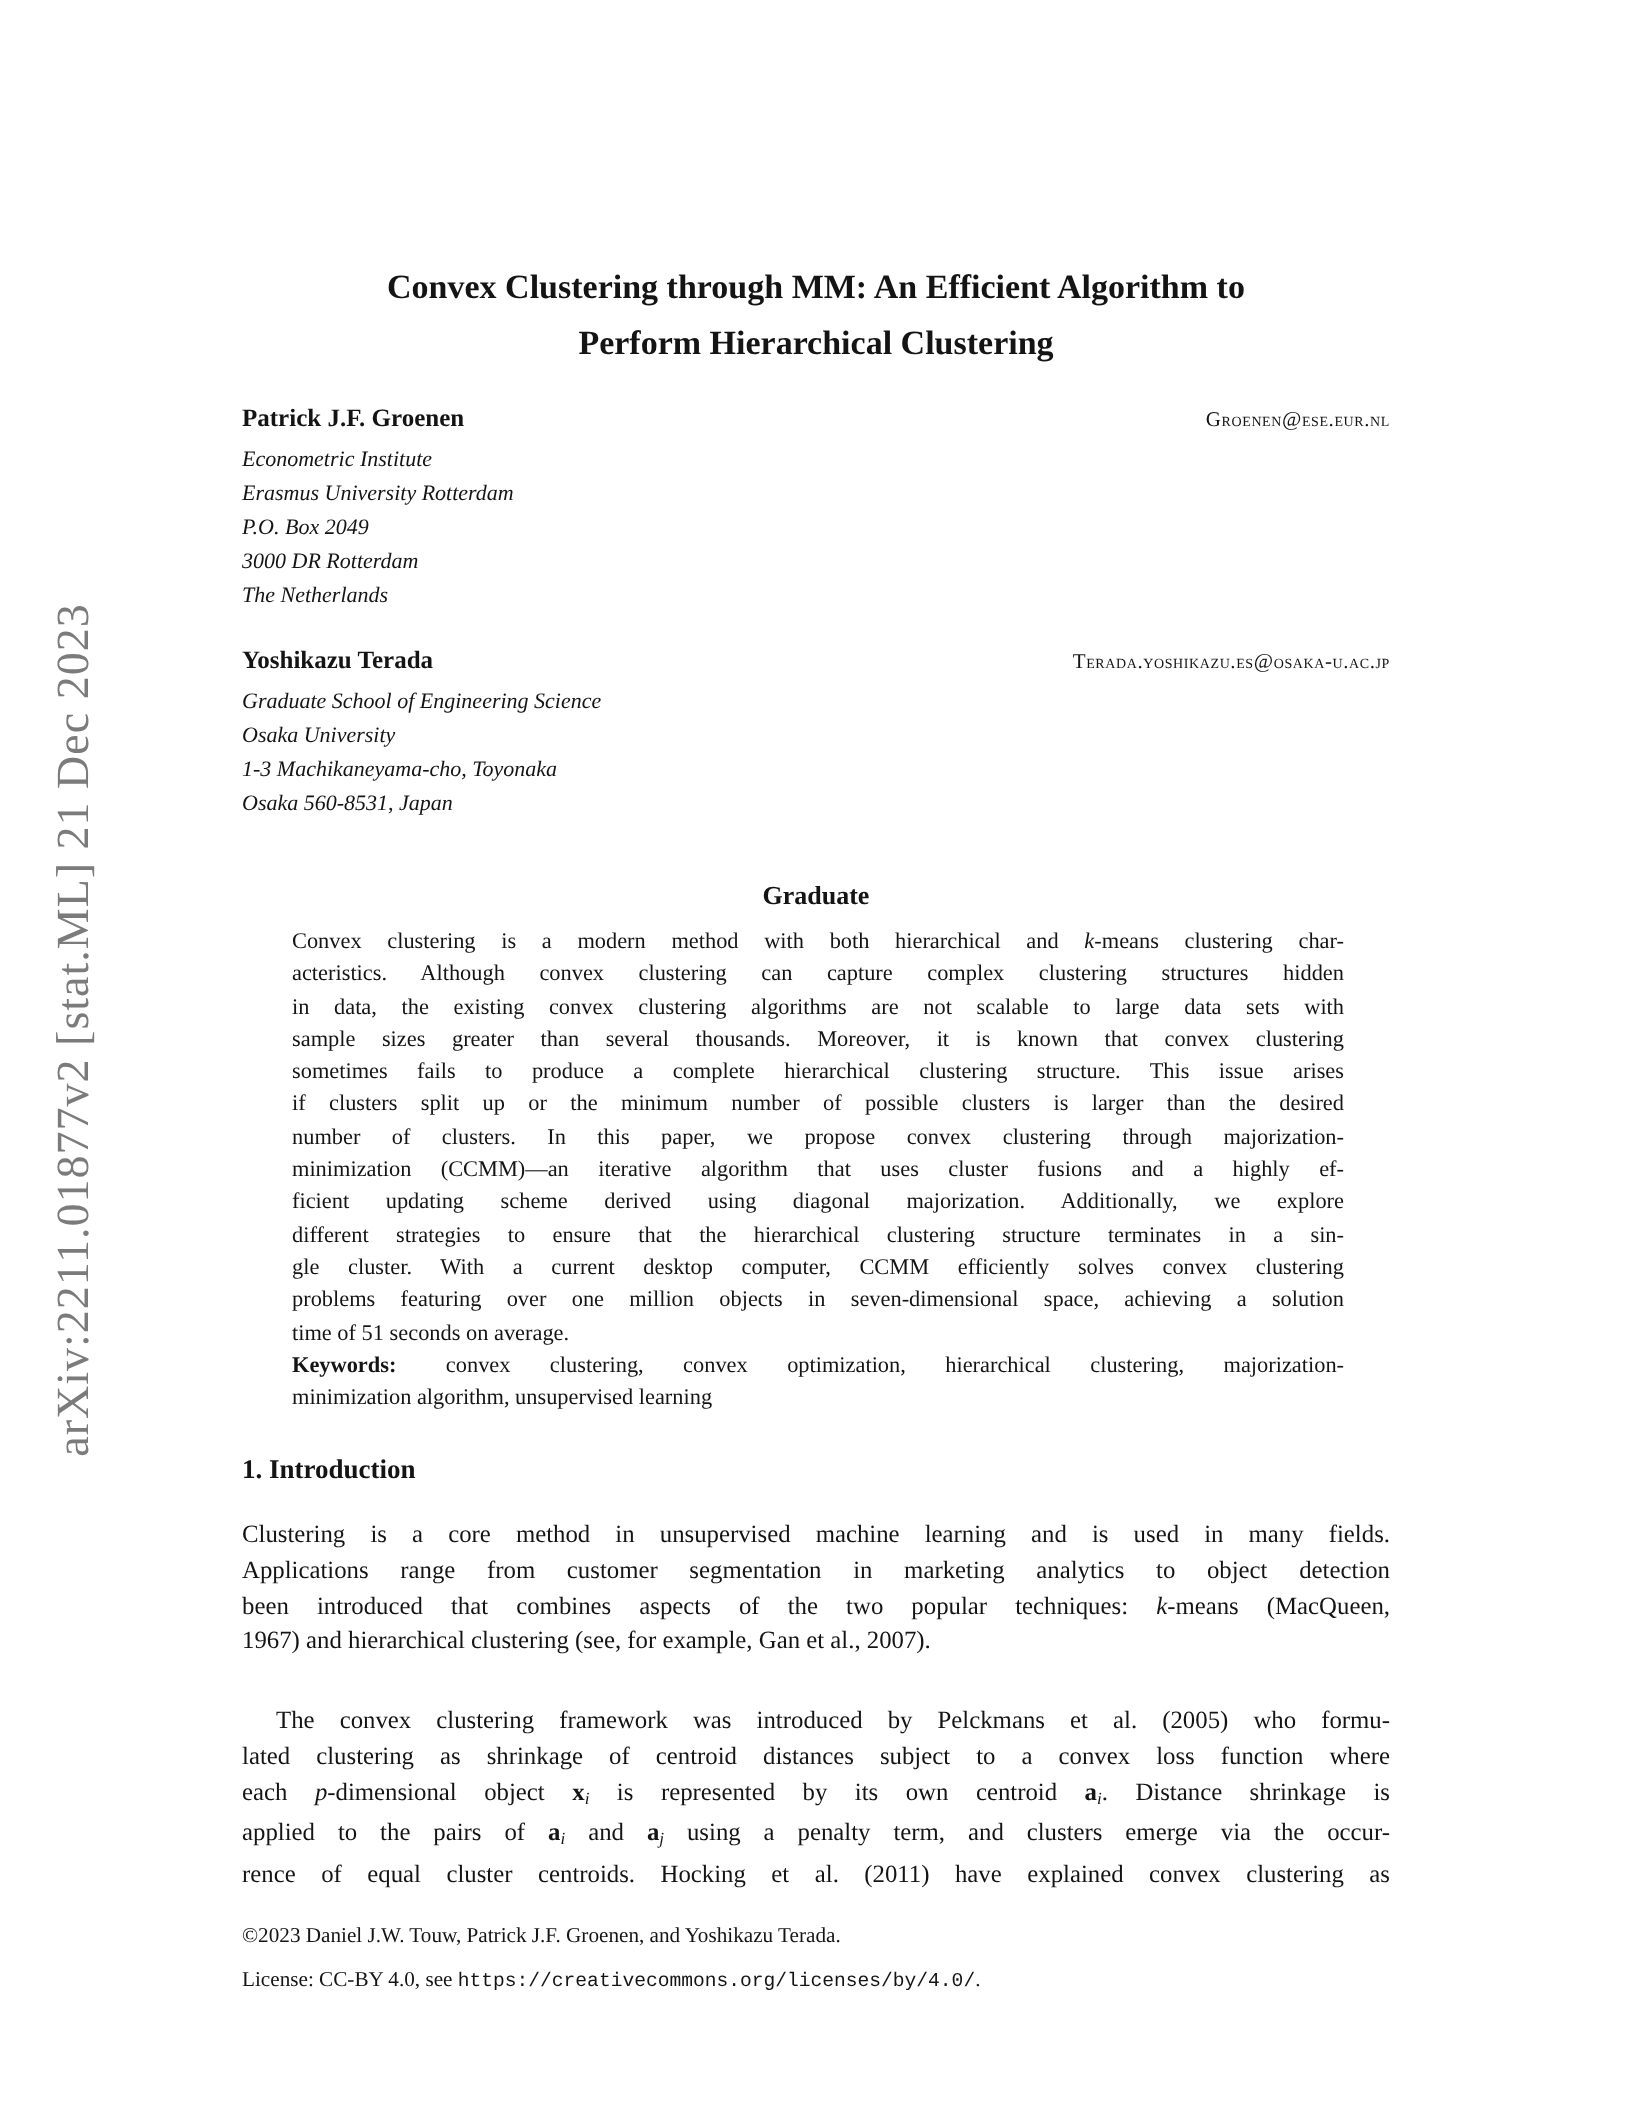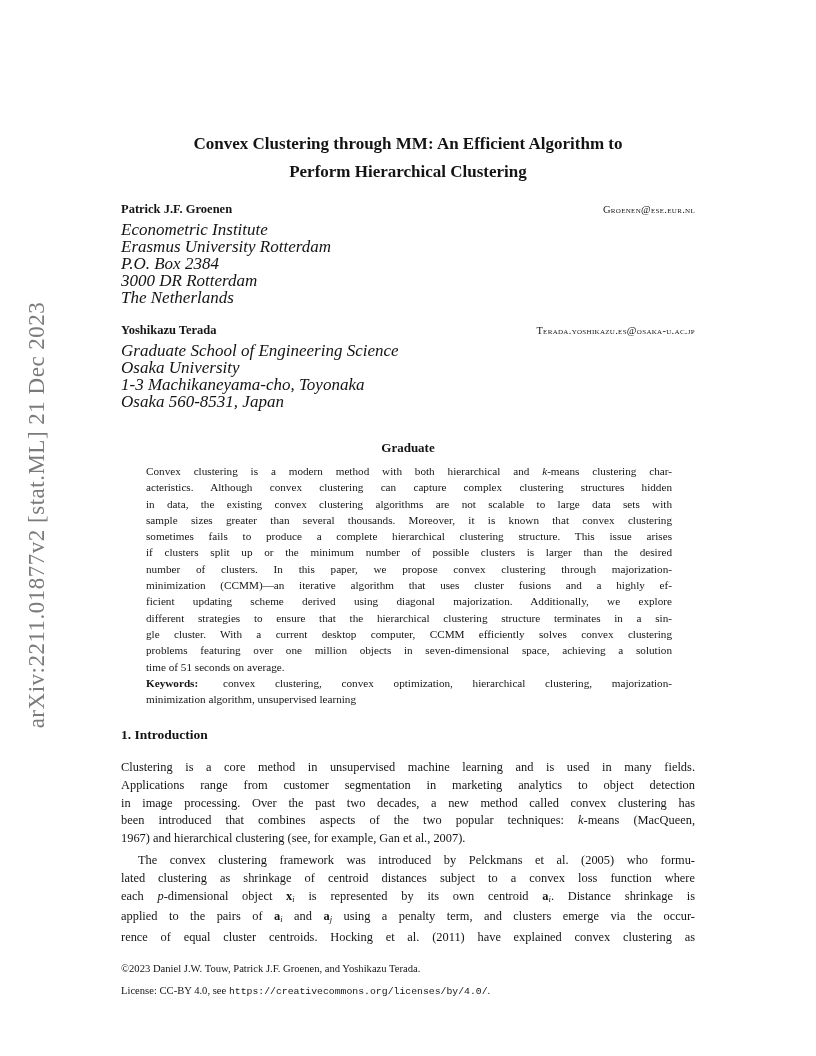--- a/index.html
+++ b/index.html
@@ -31,7 +31,7 @@
   }
   .aname{font-weight:bold;font-size:12.5px;}
   .aemail{font-size:10.5px;font-variant:small-caps;letter-spacing:0.3px;}
-  .affil{margin-top:3px;font-style:italic;font-size:17px;line-height:17px;}
+  .affil{margin-top:3px;font-style:italic;font-size:11px;line-height:17px;}
 
   .abstract-head{top:440px;text-align:center;font-weight:bold;font-size:13px;}
   .abstract-wrap{top:463px;left:25px;width:526px;font-size:11.2px;line-height:16.3px;}

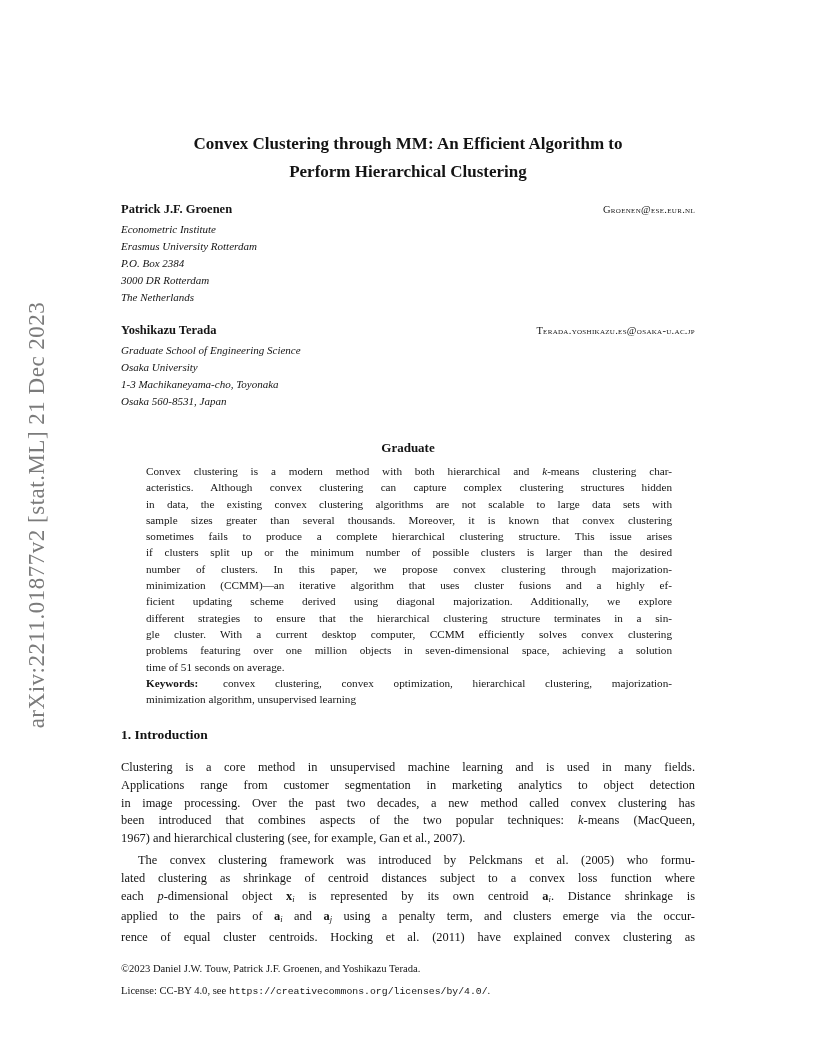--- a/index.html
+++ b/index.html
@@ -76,7 +76,7 @@
       <div class="affil">
           <div class="tline">Econometric Institute</div>
           <div class="tline">Erasmus University Rotterdam</div>
-          <div class="tline">P.O. Box 2384</div>
+          <div class="tline">P.O. Box 2049</div>
           <div class="tline">3000 DR Rotterdam</div>
           <div class="tline lastline">The Netherlands</div>
         </div>

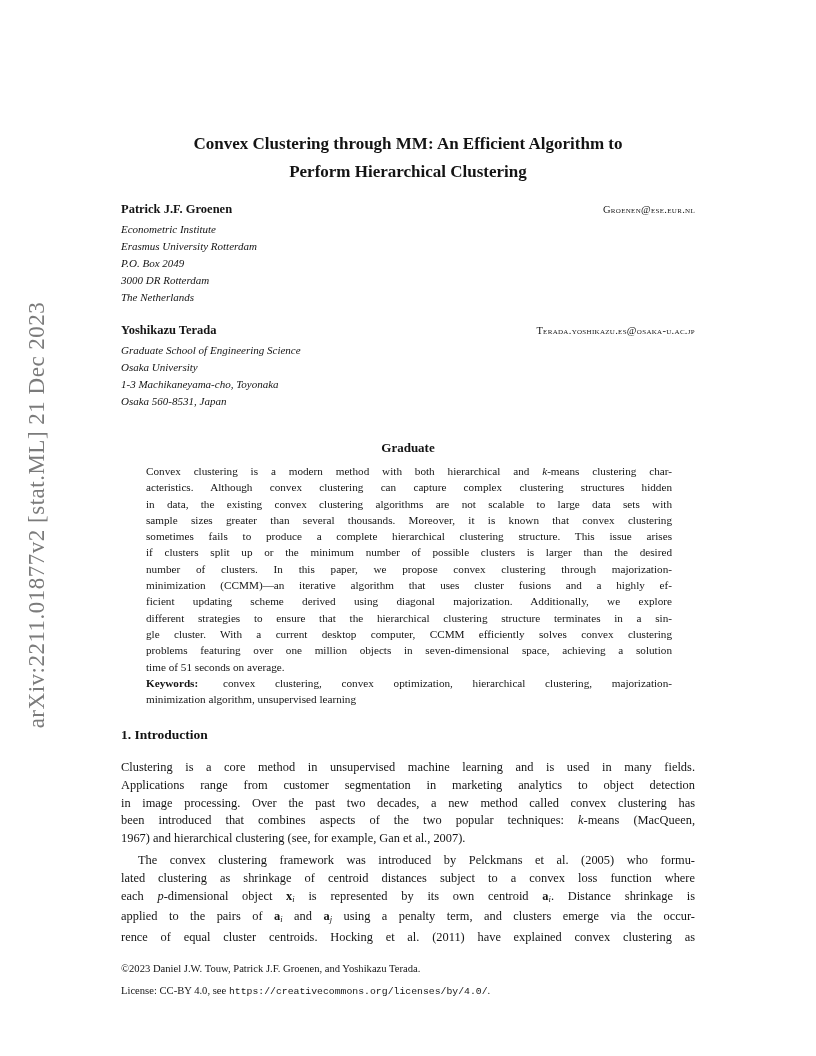--- a/index.html
+++ b/index.html
@@ -124,7 +124,6 @@
     <div class="block para para1 just">
         <div class="tline">Clustering is a core method in unsupervised machine learning and is used in many fields.</div>
         <div class="tline">Applications range from customer segmentation in marketing analytics to object detection</div>
-        <div class="tline">in image processing. Over the past two decades, a new method called convex clustering has</div>
         <div class="tline"><span>been introduced that combines aspects of the two popular techniques: </span><span class="i">k</span><span>-means (MacQueen,</span></div>
         <div class="tline lastline">1967) and hierarchical clustering (see, for example, Gan et al., 2007).</div>
       </div>

